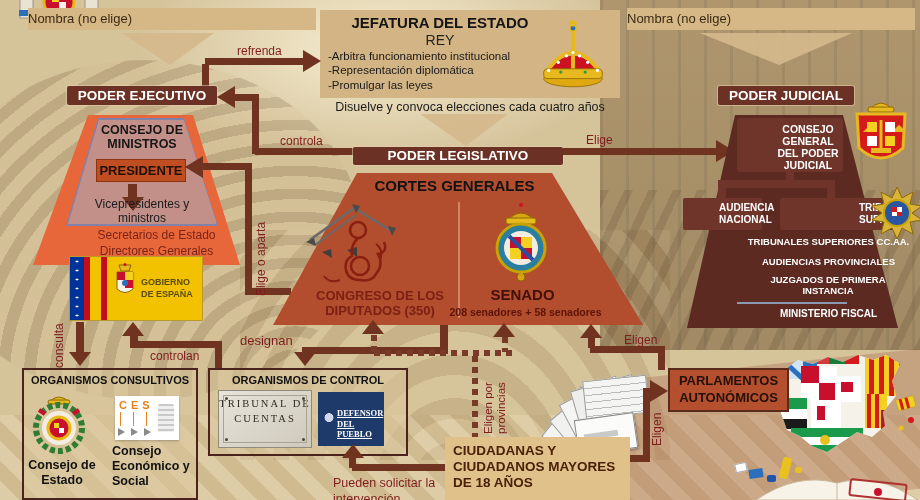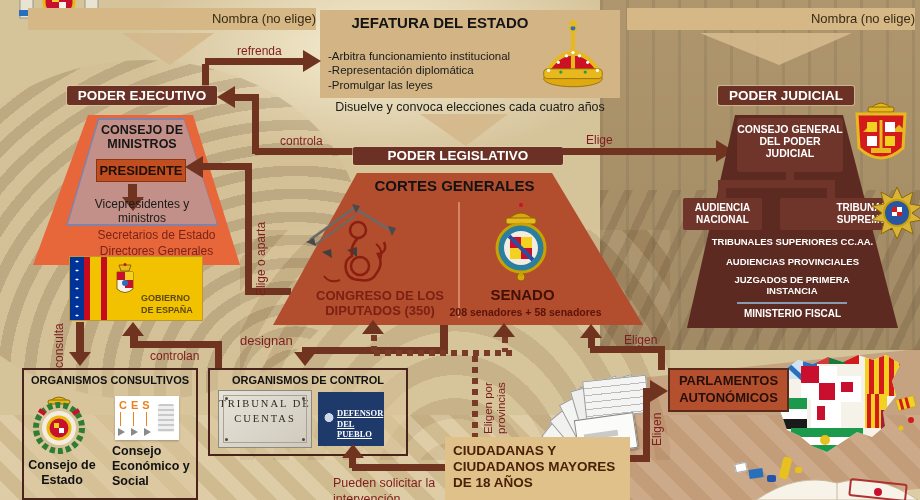--- a/index.html
+++ b/index.html
@@ -10,7 +10,7 @@
   .ctr{text-align:center;}
   .maroonbox{background:#6b3124;color:#fff;font-weight:bold;text-align:center;
     box-shadow:0 0 0 1px rgba(230,208,172,.55);border-radius:2px;}
-  .tanbar{background:#d6b886;color:#3a2a14;text-align:right;}
+  .tanbar{background:#d6b886;color:#3a2a14;text-align:left;}
   .line{background:#70331f;}
   .dash-v{background:repeating-linear-gradient(to bottom,#7a3a28 0 6px,transparent 6px 11px);}
   .dash-h{background:repeating-linear-gradient(to right,#7a3a28 0 6px,transparent 6px 11px);}

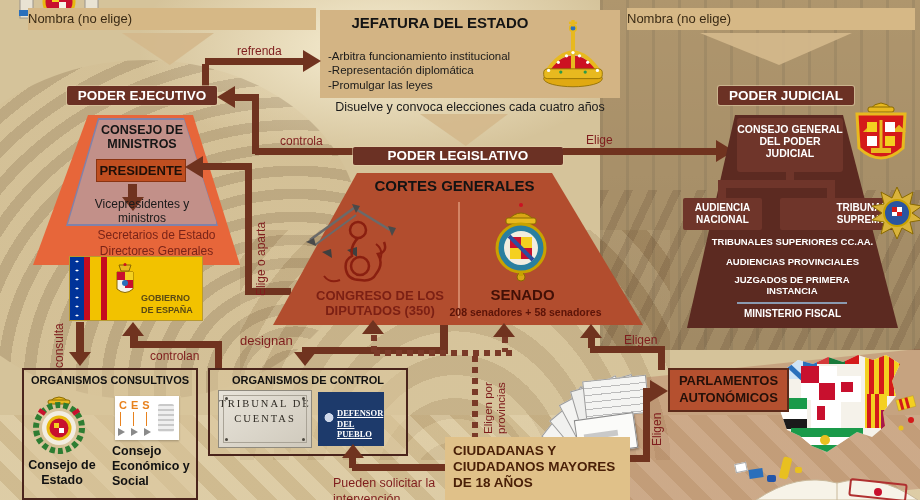--- a/index.html
+++ b/index.html
@@ -65,6 +65,7 @@
 
   <div class="abs" style="left:320px;top:10px;width:300px;height:88px;background:#d3b484;">
     <div class="abs ctr b" style="left:0;top:4px;width:240px;font-size:15px;color:#141414;">JEFATURA DEL ESTADO</div>
+    <div class="abs ctr" style="left:0;top:22px;width:240px;font-size:14px;color:#222;">REY</div>
     <div class="abs" style="left:8px;top:39px;width:215px;font-size:11.5px;color:#1a1a1a;line-height:1.25;">
       <div>-Arbitra funcionamiento institucional</div>
       <div>-Representación diplomática</div>

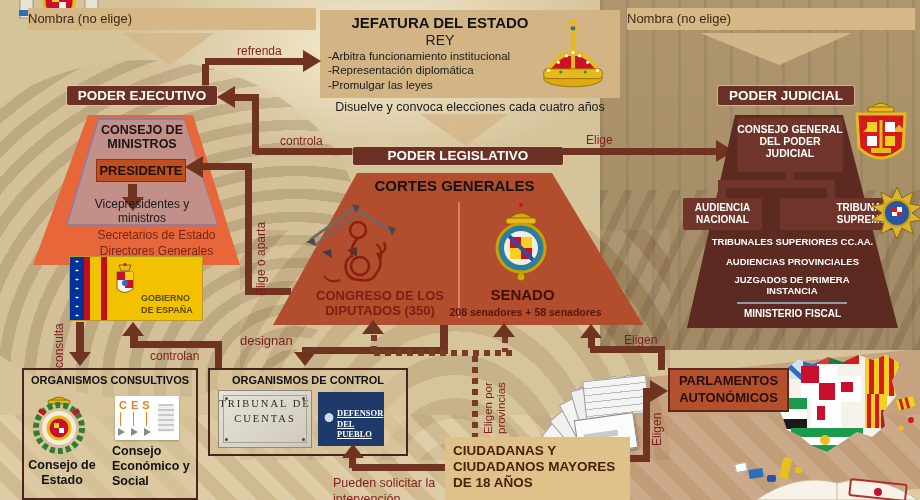--- a/index.html
+++ b/index.html
@@ -23,7 +23,7 @@
   .vtext{writing-mode:vertical-rl;transform:rotate(180deg);}
   .lbl{color:#7f1d1d;font-size:12px;}
   .whitebox{background:rgba(219,199,156,.55);border:2px solid #4a241c;}
-  .jtxt{color:#fff;font-weight:bold;text-align:center;line-height:1.15;}
+  .jtxt{color:#fff;font-weight:bold;text-align:center;line-height:1.15;margin-left:36px;}
 </style>
 </head>
 <body>

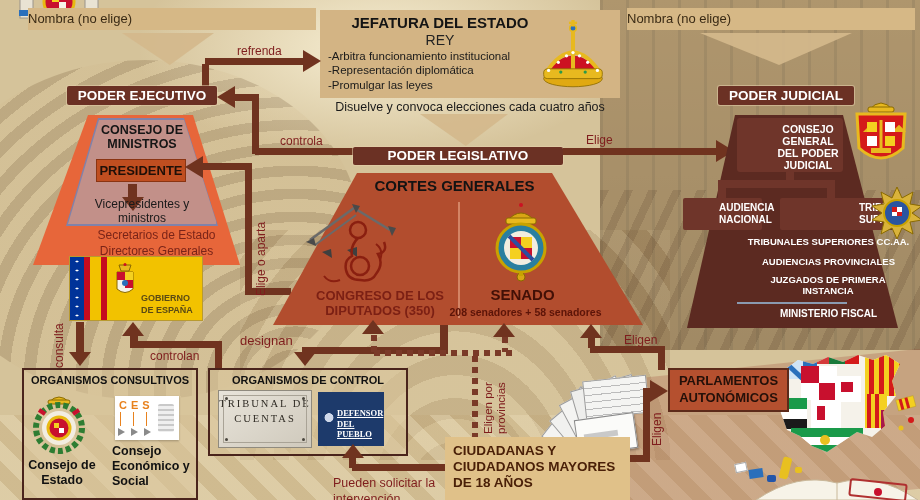--- a/index.html
+++ b/index.html
@@ -150,7 +150,7 @@
         <circle cx="14" cy="20" r="3" fill="#2a6fbb"></circle>
       </svg>
     </div>
-    <div class="b" style="flex:1;font-size:9px;line-height:1.3;color:#5a4a14;padding-top:36px;">GOBIERNO DE ESPAÑA</div>
+    <div class="b" style="flex:1;font-size:9px;line-height:1.3;color:#5a4a14;padding-top:20px;">GOBIERNO DE ESPAÑA</div>
   </div>
 
   <div class="abs line" style="left:76px;top:322px;width:8px;height:32px;"></div>

